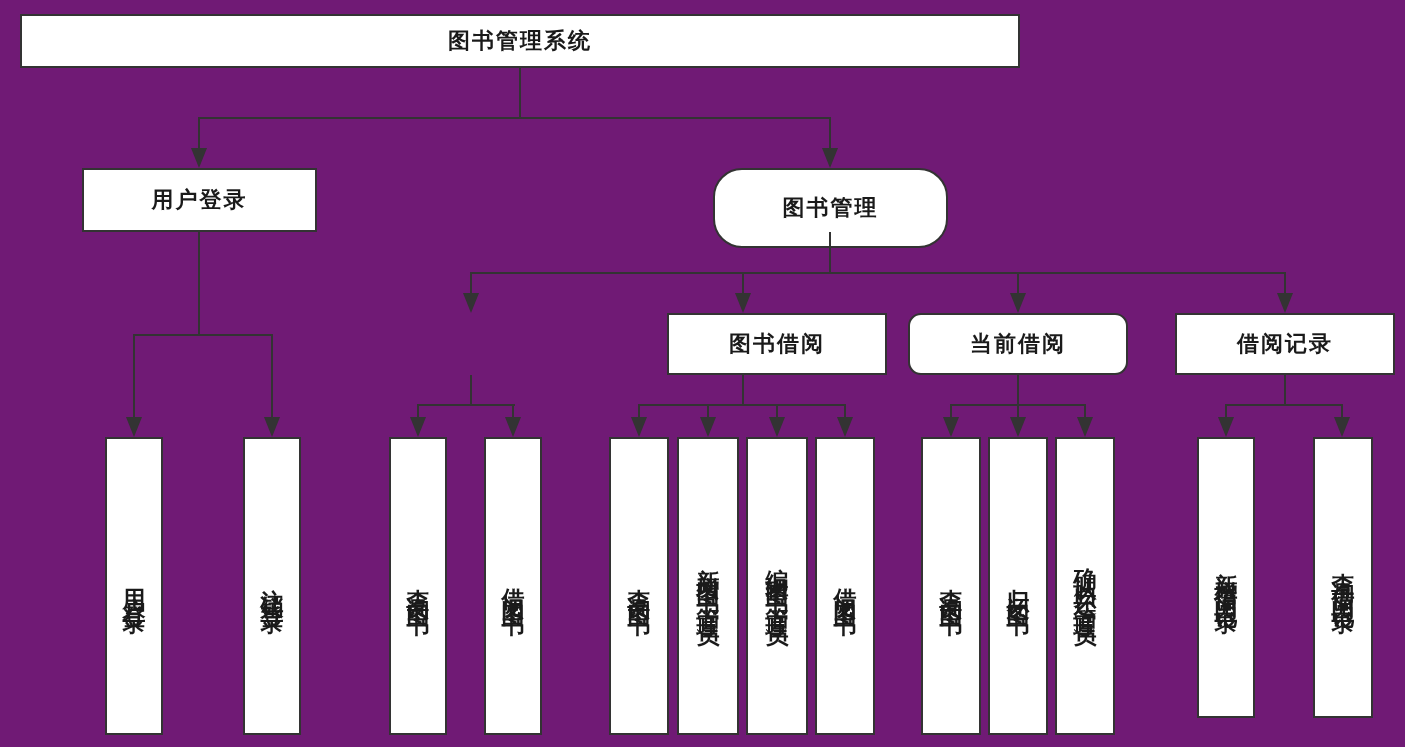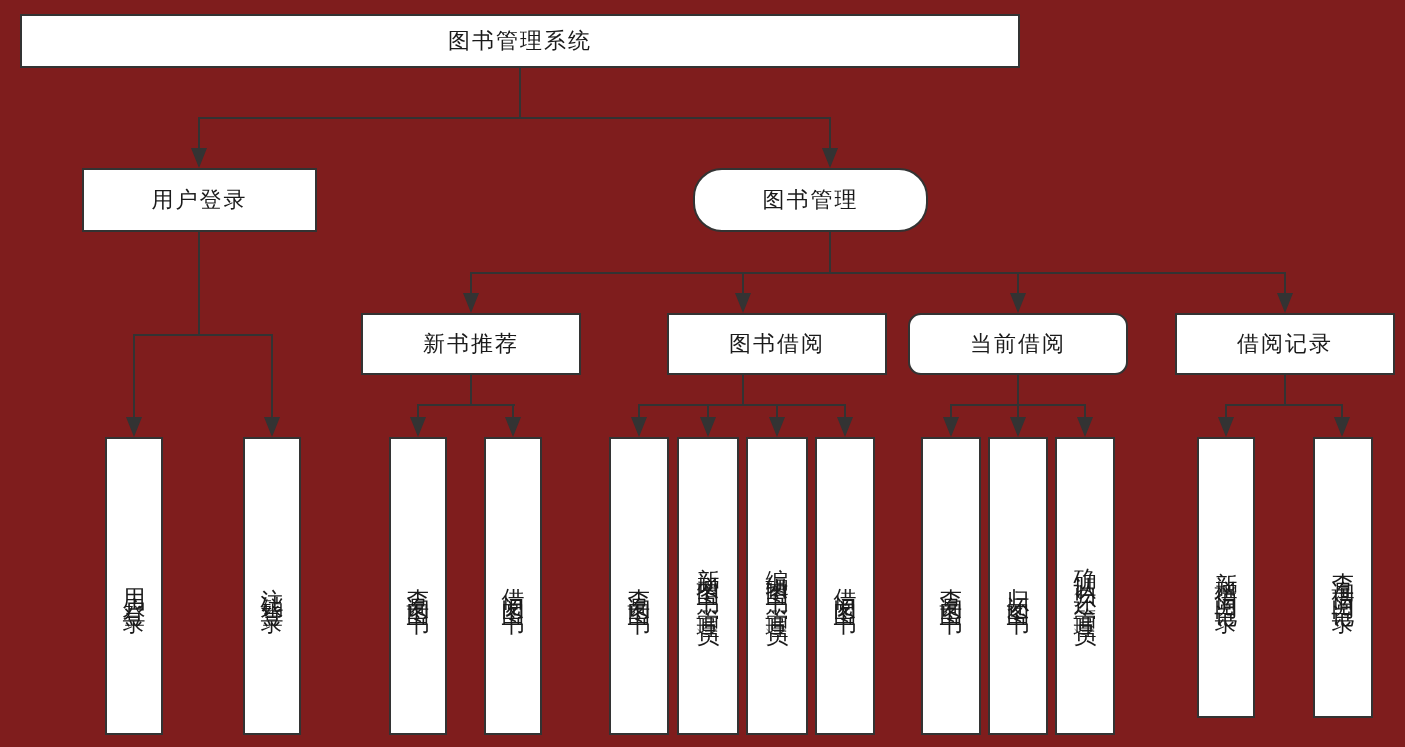--- a/index.html
+++ b/index.html
@@ -4,8 +4,8 @@
 <style>
   html,body{margin:0;padding:0;background:#ffffff;}
   #canvas{
-    position:relative;width:1405px;height:747px;background:#7f1d1d;overflow:hidden;
-    font-family:"Liberation Sans","DejaVu Sans",sans-serif;color:#1a1a1a;
+    position:relative;width:1405px;height:747px;background:#701a75;overflow:hidden;
+    font-family:"Liberation Sans","DejaVu Sans",sans-serif;color:#1a1a1a;font-weight:bold;
   }
   .box{
     position:absolute;box-sizing:border-box;border:2px solid #333333;background:#ffffff;

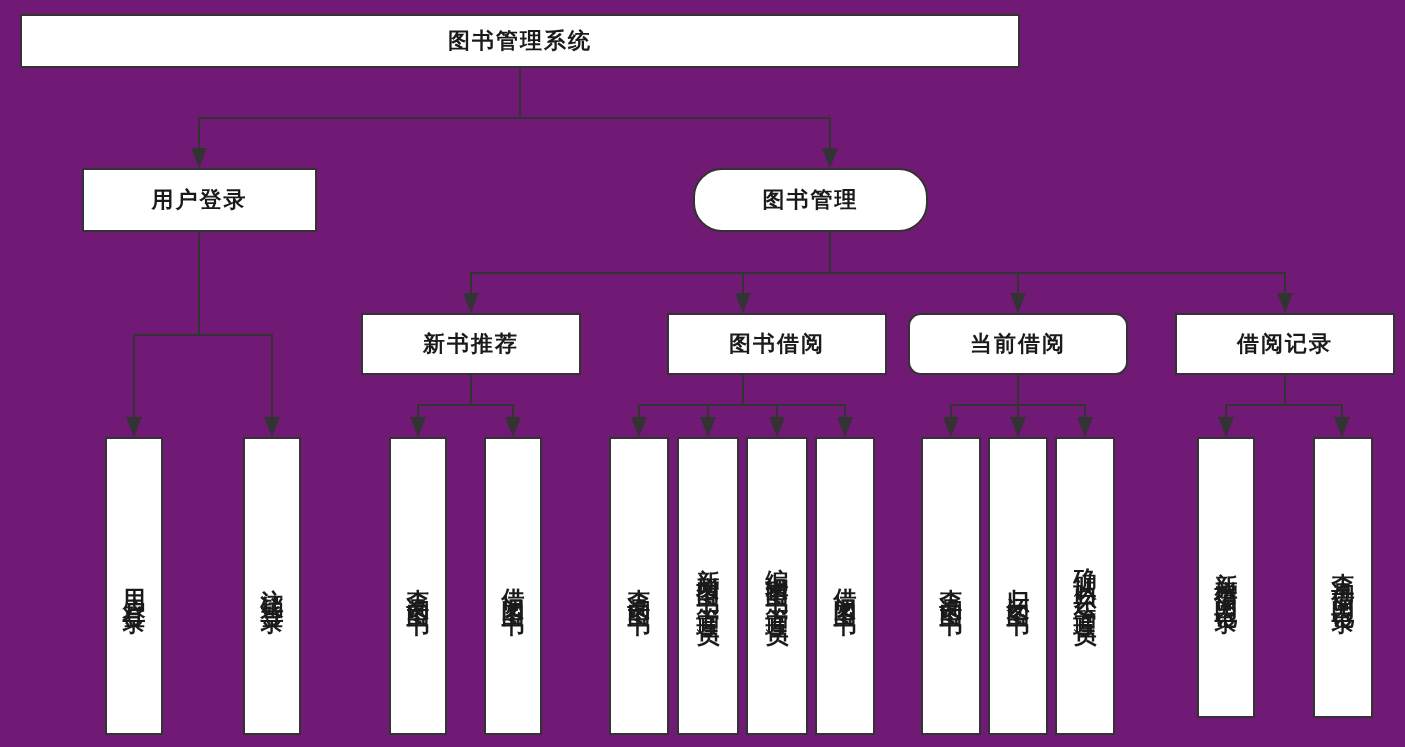--- a/index.html
+++ b/index.html
@@ -41,7 +41,7 @@
 
   <div class="box" style="left:82px;top:168px;width:235px;height:64px;">用户登录</div>
 
-  <div class="box" style="left:693px;top:168px;width:235px;height:64px;border-radius:29px;">图书管理</div>
+  <div class="box" style="left:713px;top:168px;width:235px;height:80px;border-radius:29px;">图书管理</div>
 
   <div class="box" style="left:361px;top:313px;width:220px;height:62px;">新书推荐</div>
 

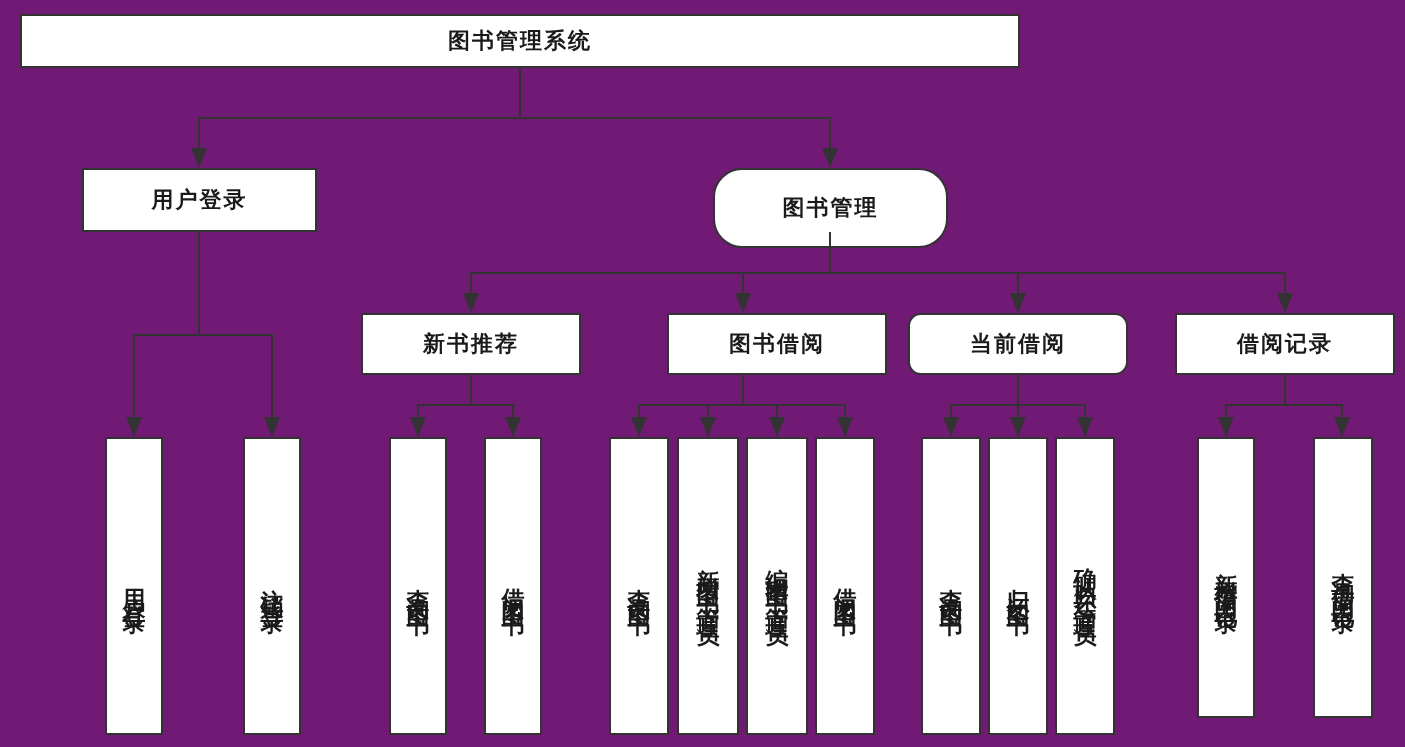--- a/index.html
+++ b/index.html
@@ -43,7 +43,6 @@
 
   <div class="box" style="left:713px;top:168px;width:235px;height:80px;border-radius:29px;">图书管理</div>
 
-  <div class="box" style="left:361px;top:313px;width:220px;height:62px;">新书推荐</div>
 
   <div class="box" style="left:667px;top:313px;width:220px;height:62px;">图书借阅</div>
 

